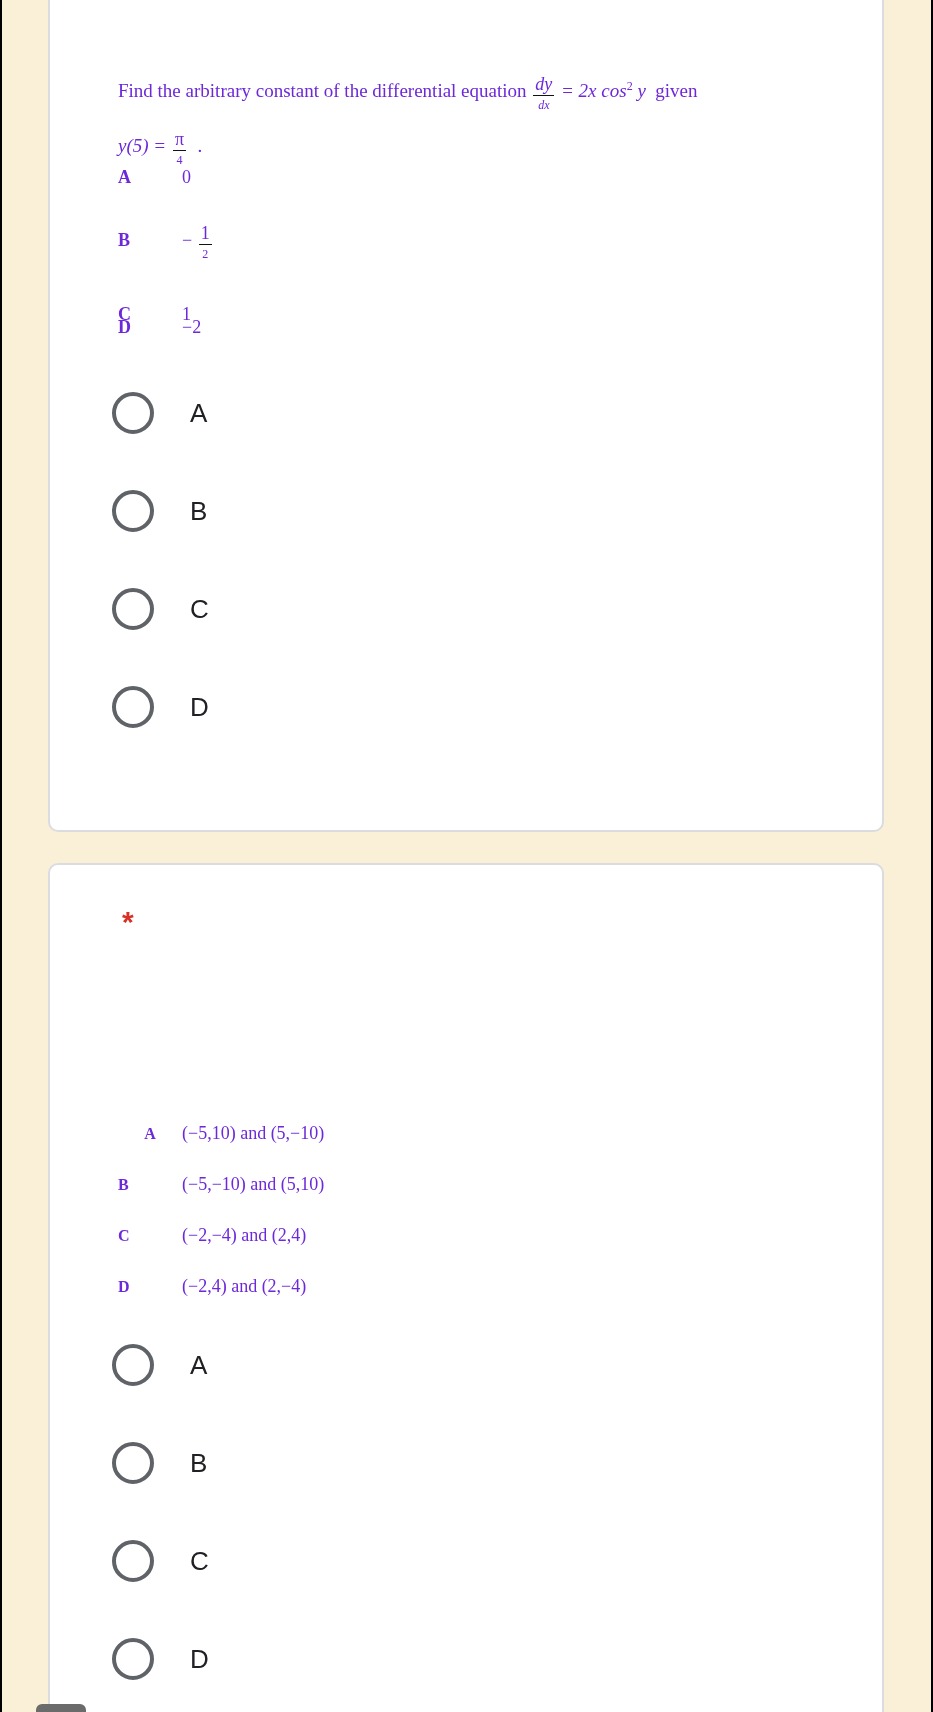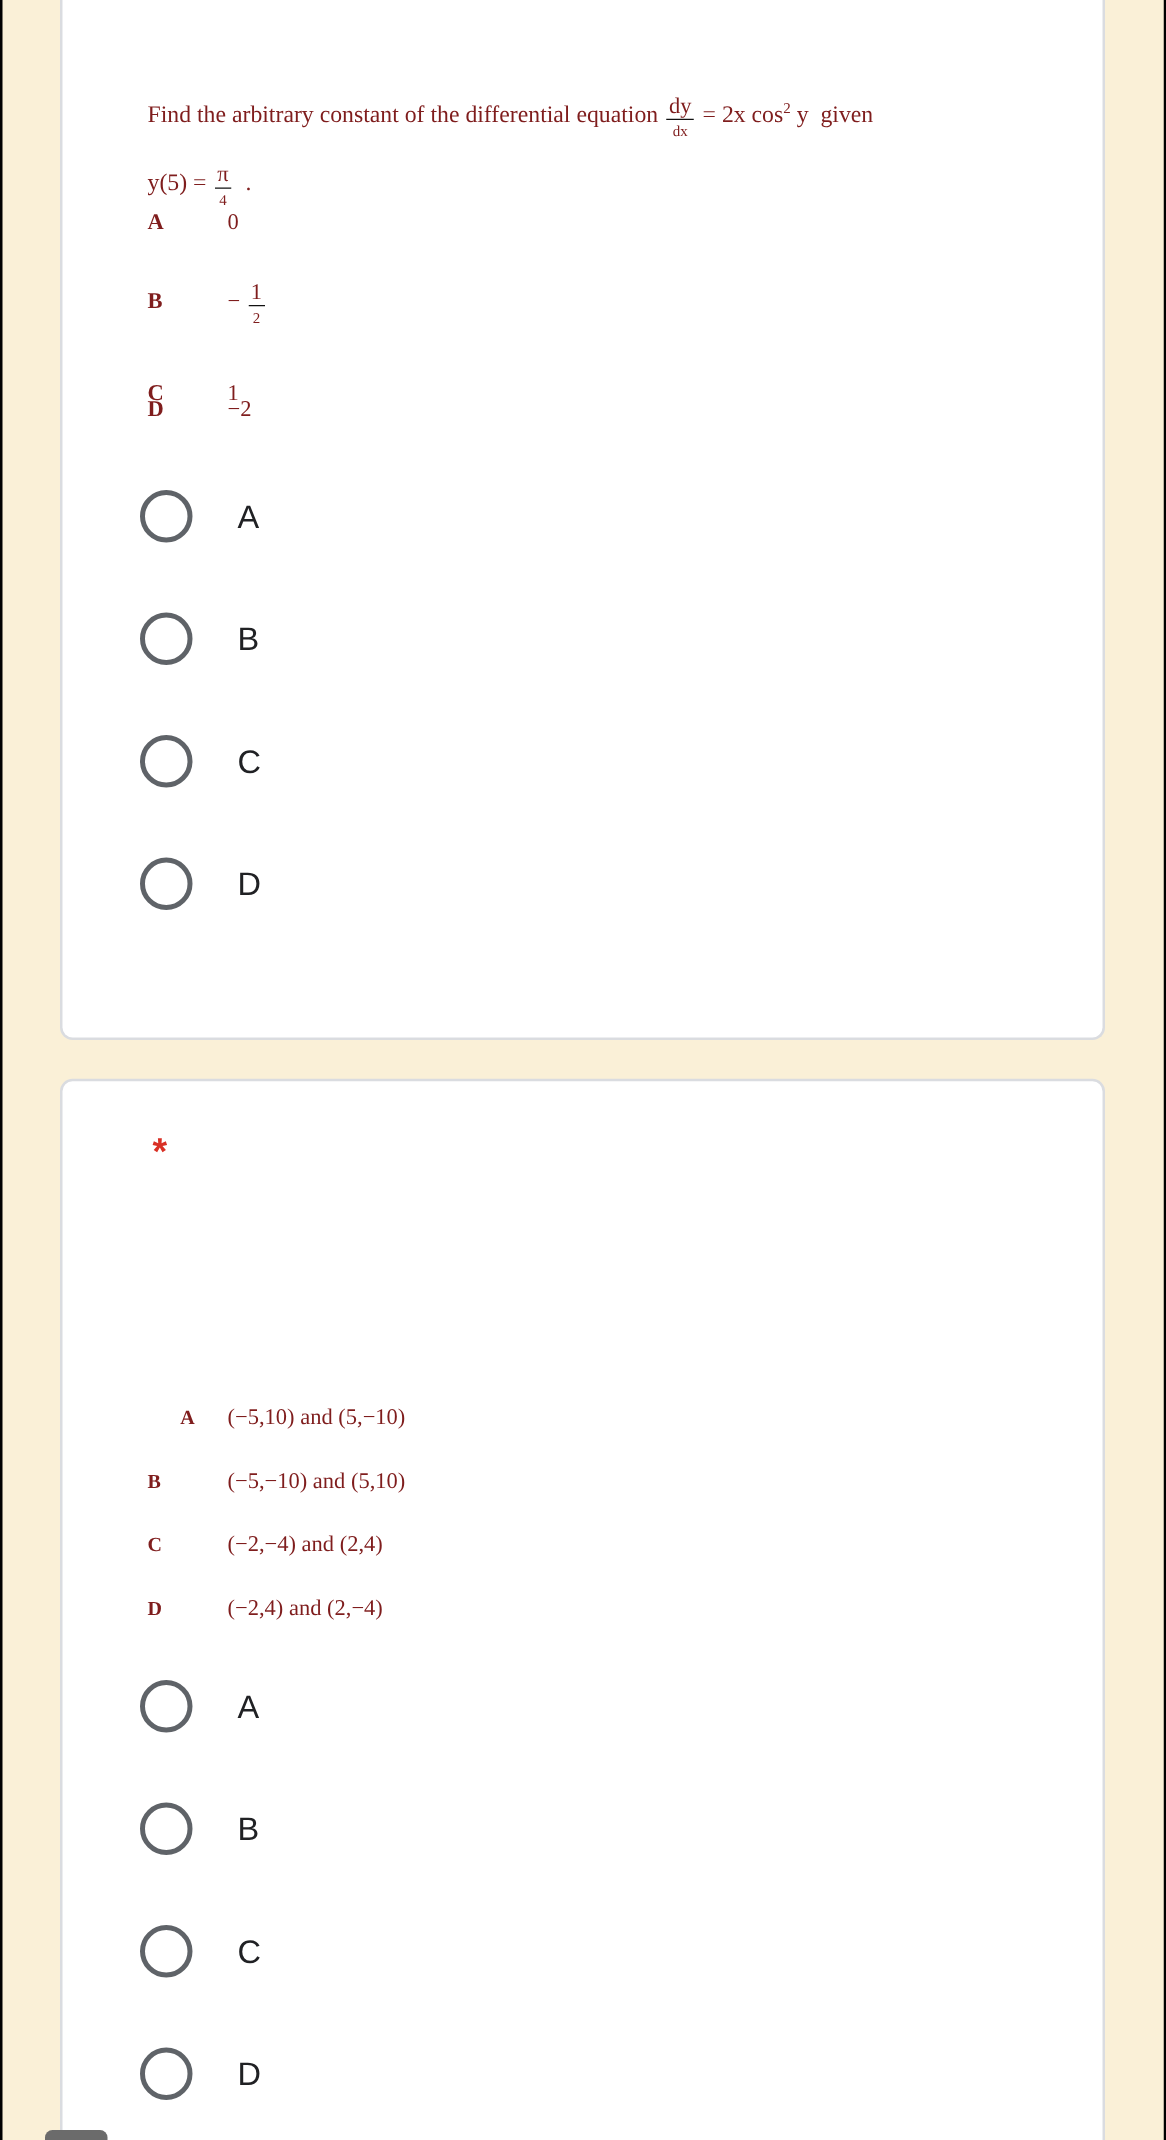--- a/index.html
+++ b/index.html
@@ -21,7 +21,7 @@
   .card1 { top: -20px; height: 852px; border-top: none; border-top-left-radius: 0; border-top-right-radius: 0; }
   .card2 { top: 863px; height: 880px; }
 
-  .serif { font-family: "Liberation Serif", serif; color: #7f1d1d; }
+  .serif { font-family: "Liberation Serif", serif; color: #6d28d9; }
   .qtext { position: absolute; left: 68px; font-size: 19px; white-space: nowrap; }
   .math { }
   .frac { display: inline-block; vertical-align: middle; text-align: center; line-height: 1; margin: 0 2px; }

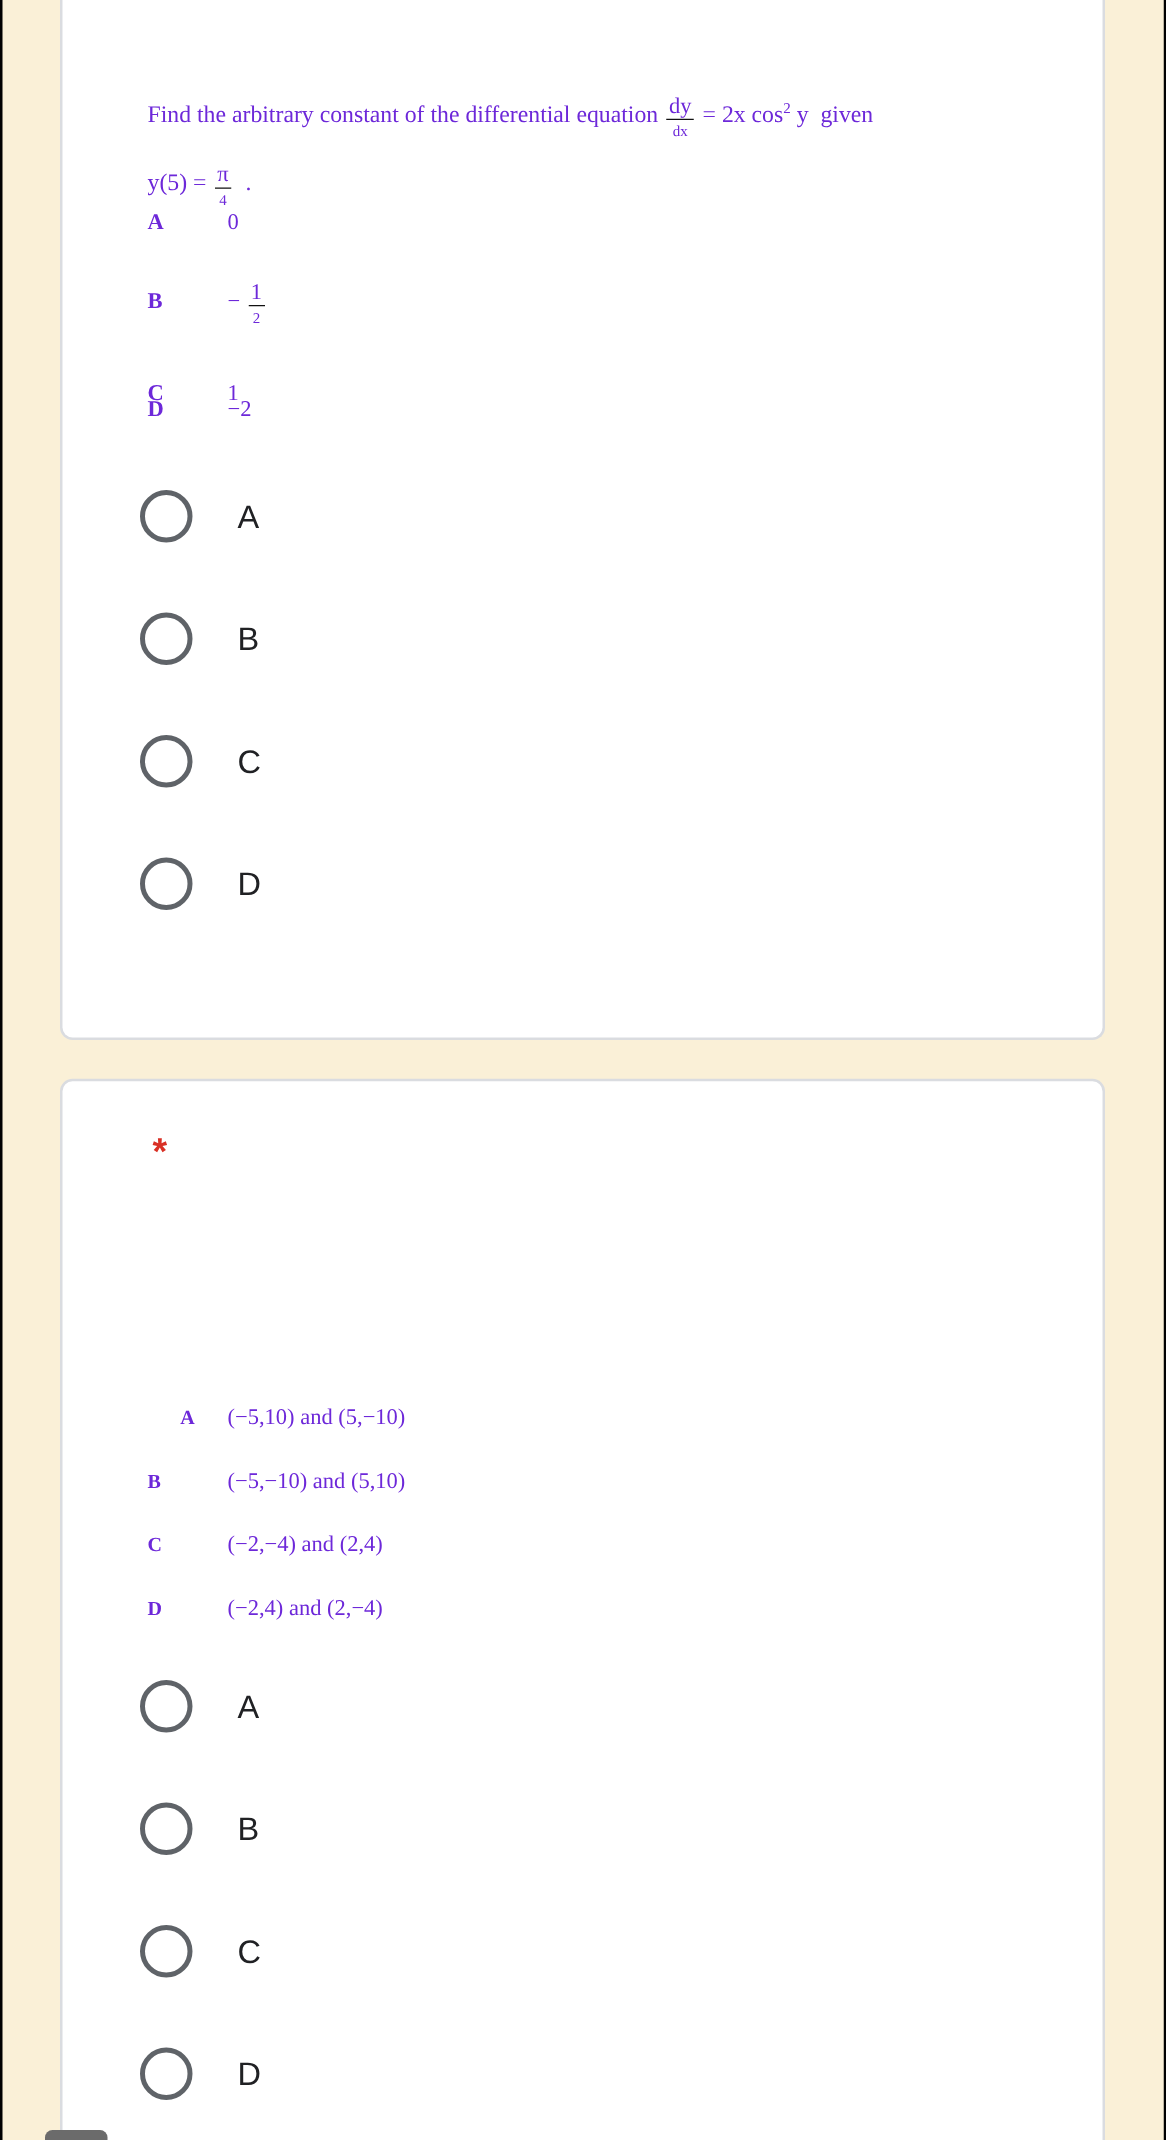--- a/index.html
+++ b/index.html
@@ -23,7 +23,7 @@
 
   .serif { font-family: "Liberation Serif", serif; color: #6d28d9; }
   .qtext { position: absolute; left: 68px; font-size: 19px; white-space: nowrap; }
-  .math { }
+  .math { font-style: italic; }
   .frac { display: inline-block; vertical-align: middle; text-align: center; line-height: 1; margin: 0 2px; }
   .frac .num { display: block; padding: 0 2px 2px; border-bottom: 1px solid #111; font-size: 18px; }
   .frac .den { display: block; padding-top: 3px; font-size: 12px; }

